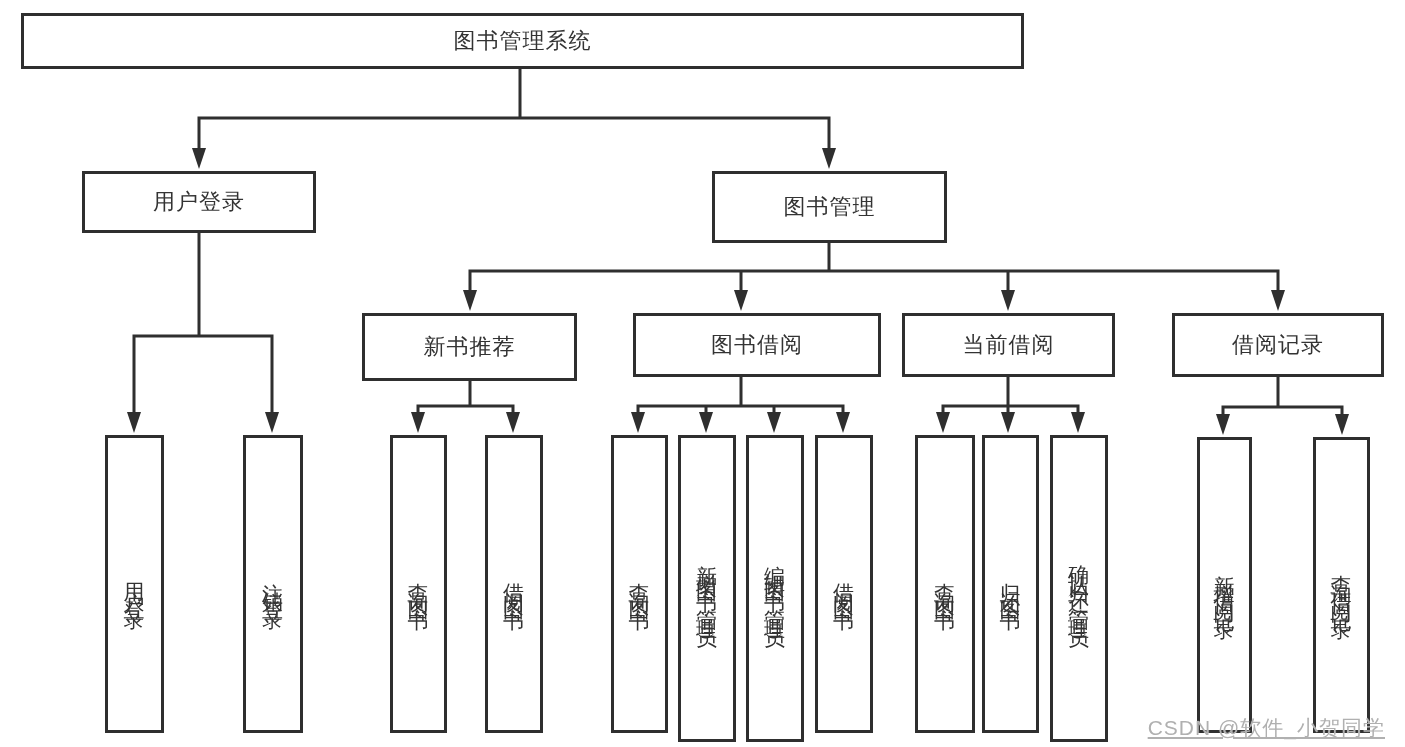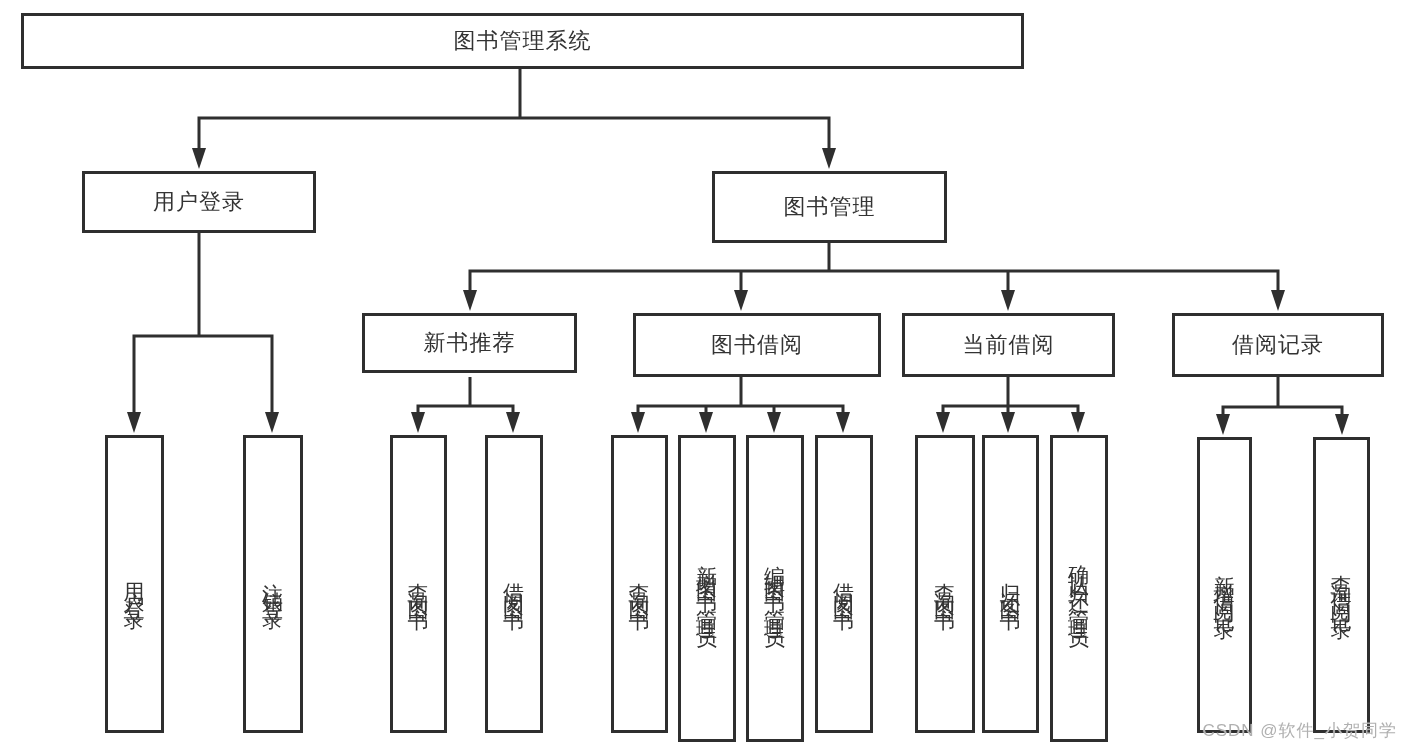--- a/index.html
+++ b/index.html
@@ -141,7 +141,7 @@
     <span>图书管理</span>
   </div>
 
-  <div class="node hnode" style="left:362px; top:313px; width:215px; height:60px;">
+  <div class="node hnode" style="left:362px; top:313px; width:215px; height:68px;">
     <span>新书推荐</span>
   </div>
   <div class="node hnode" style="left:633px; top:313px; width:248px; height:64px;">

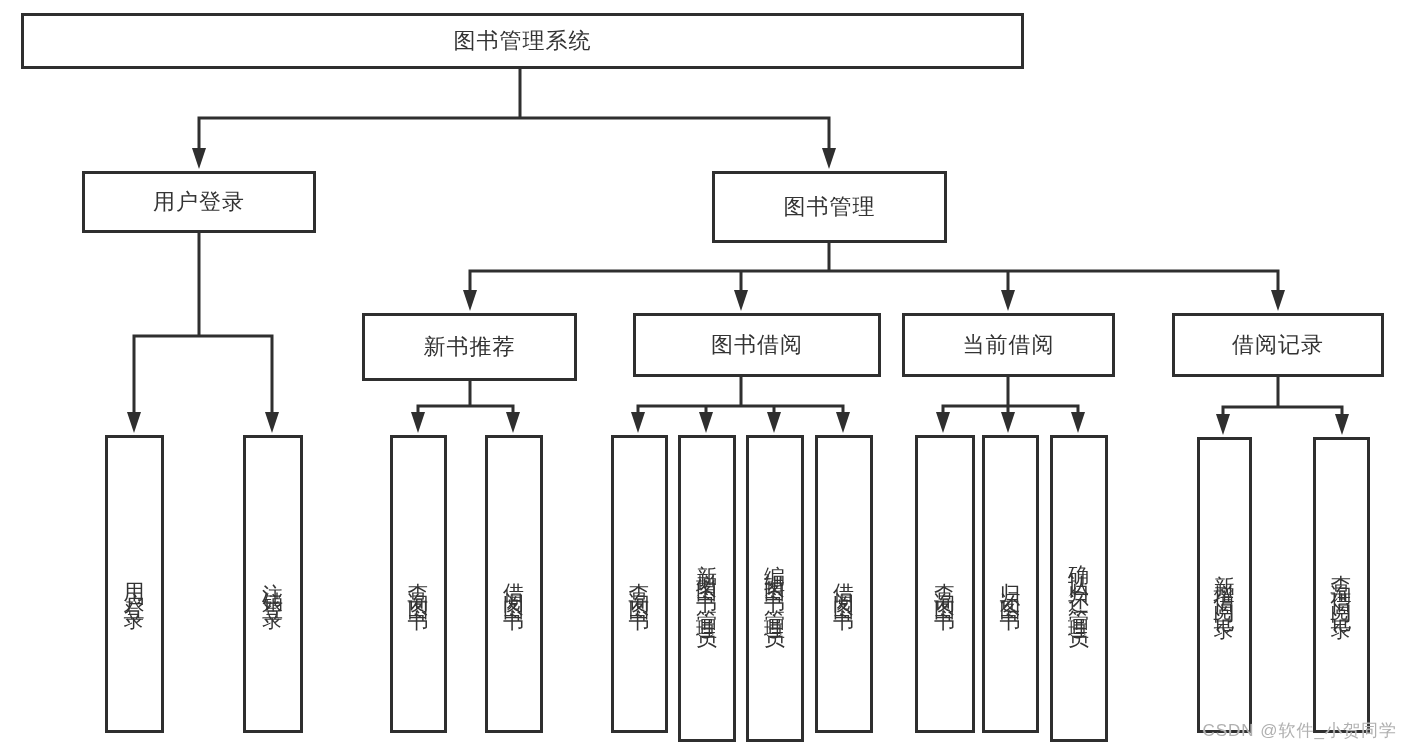--- a/index.html
+++ b/index.html
@@ -56,13 +56,14 @@
   }
   .watermark {
     position: absolute;
-    right: 8px;
+    right: 20px;
     bottom: 5px;
-    font-size: 17px;
+    font-size: 21px;
     color: var(--watermark);
     letter-spacing: 1px;
     white-space: nowrap;
     text-shadow: 0 0 1px rgba(255,255,255,0.8);
+    text-decoration: underline;
   }
 </style>
 </head>

